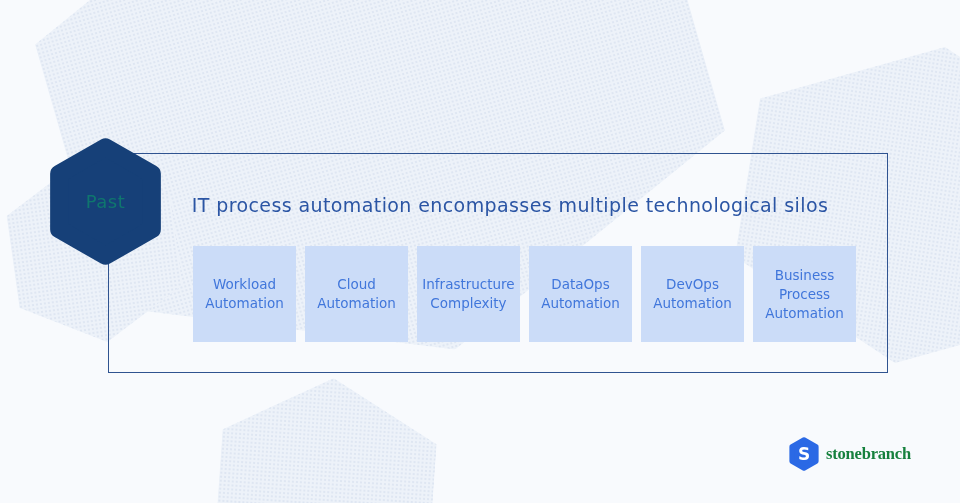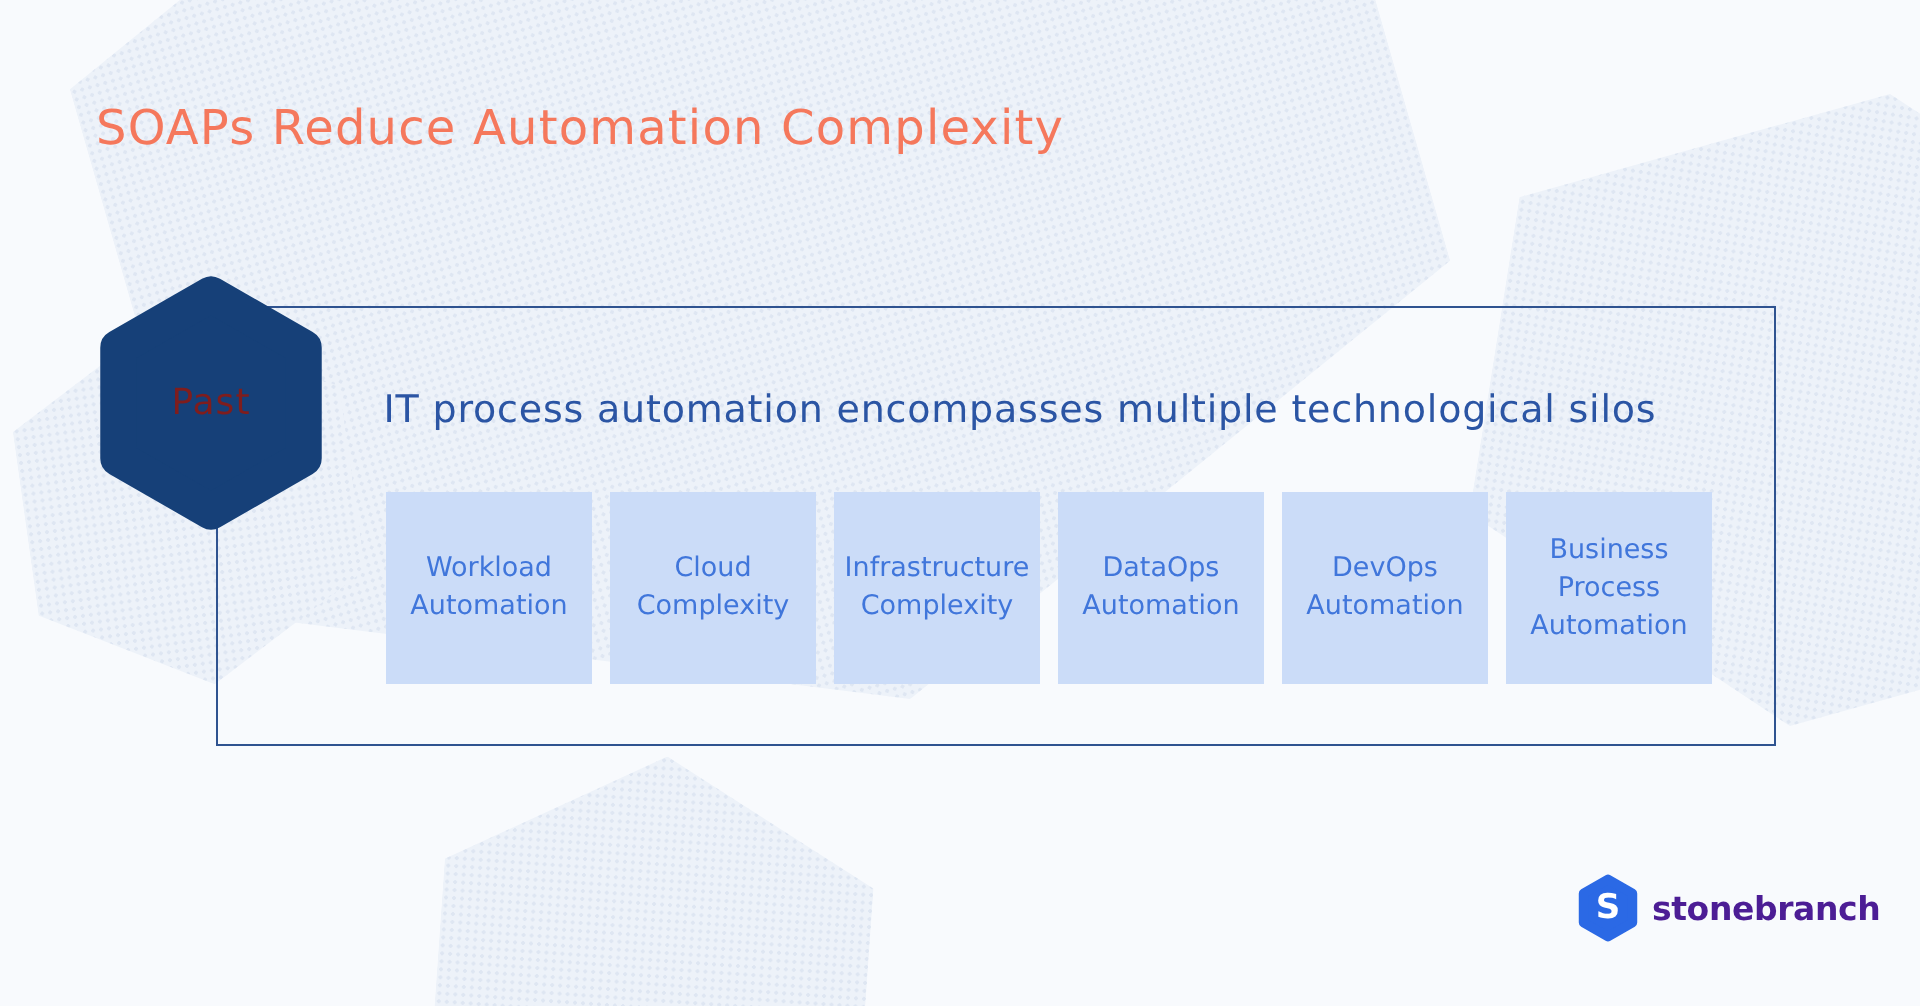--- a/index.html
+++ b/index.html
@@ -147,7 +147,6 @@
   <div class="blob blob-bottom"></div>
   <div class="blob blob-past"></div>
 
-  <h1 class="title">SOAPs Reduce Automation Complexity</h1>
 
   <div class="silo-frame">
     <div class="frame-heading">IT process automation encompasses multiple technological silos</div>

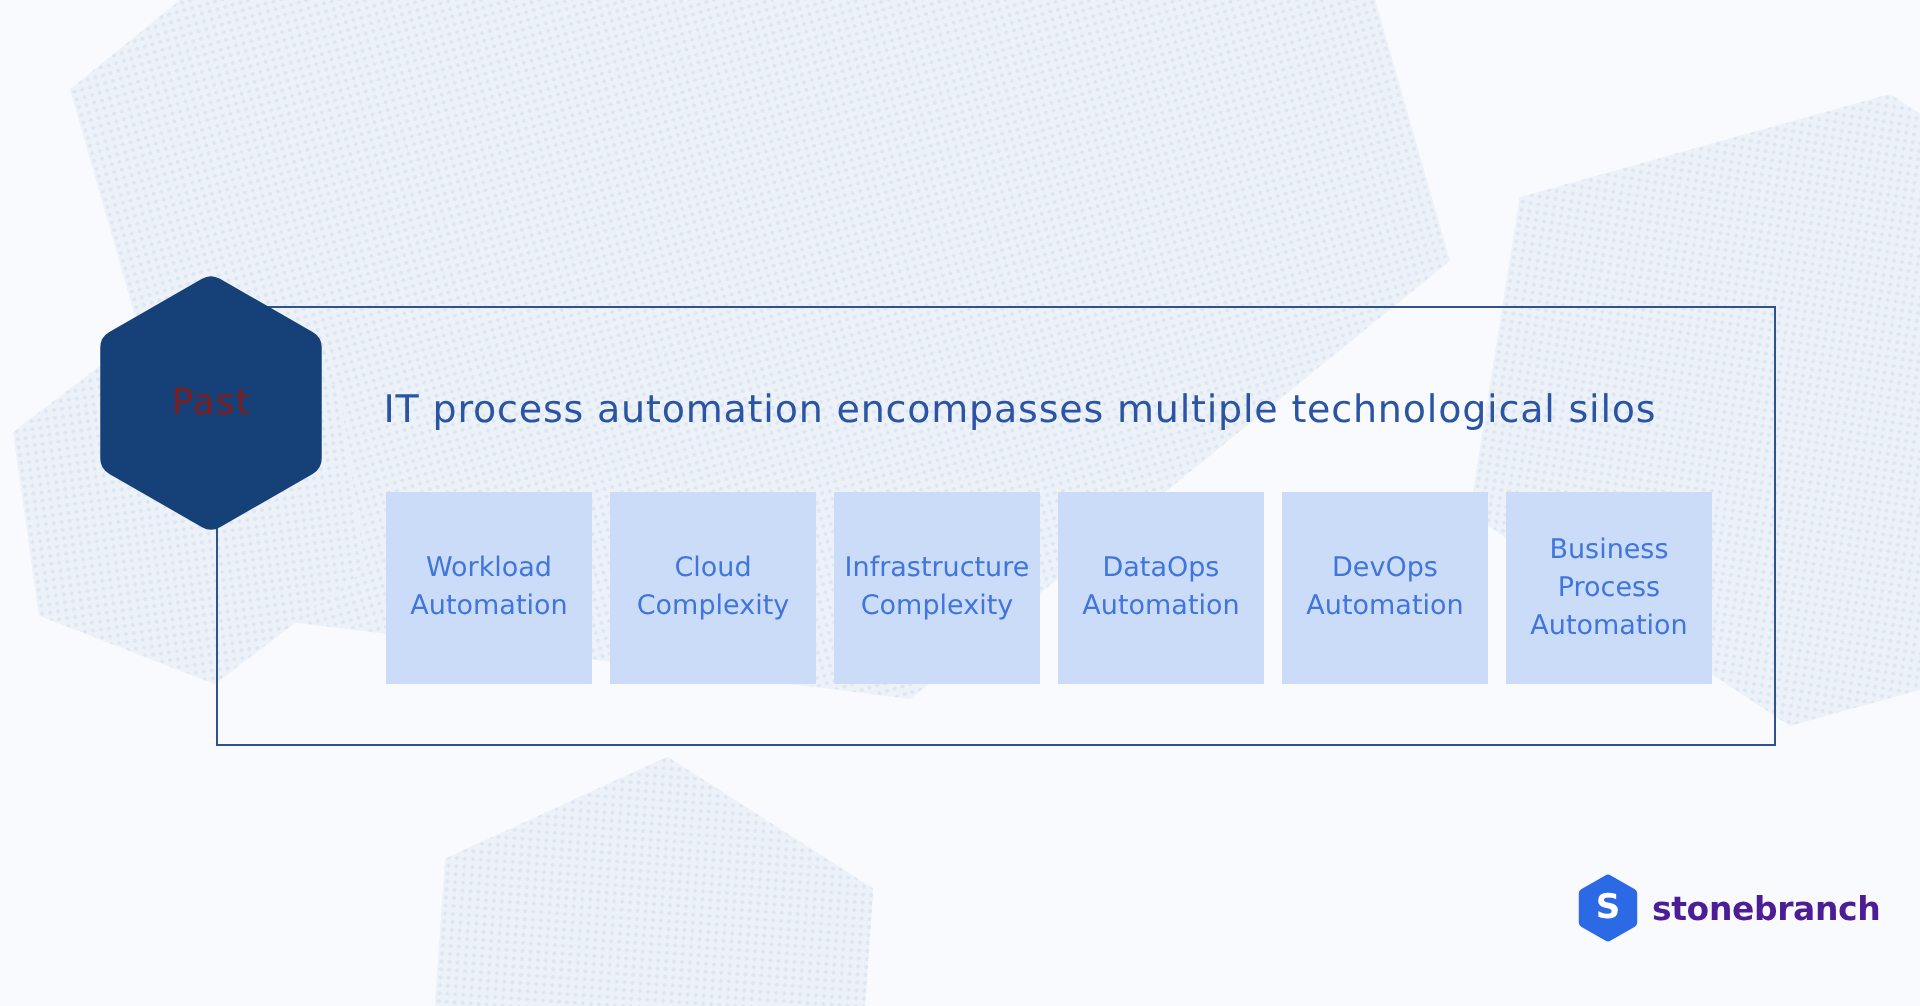--- a/index.html
+++ b/index.html
@@ -102,7 +102,7 @@
     display: flex;
     align-items: center;
     justify-content: center;
-    color: #7f1d1d;
+    color: #0f766e;
     font-size: 18px;
     font-weight: 500;
     letter-spacing: 0.5px;

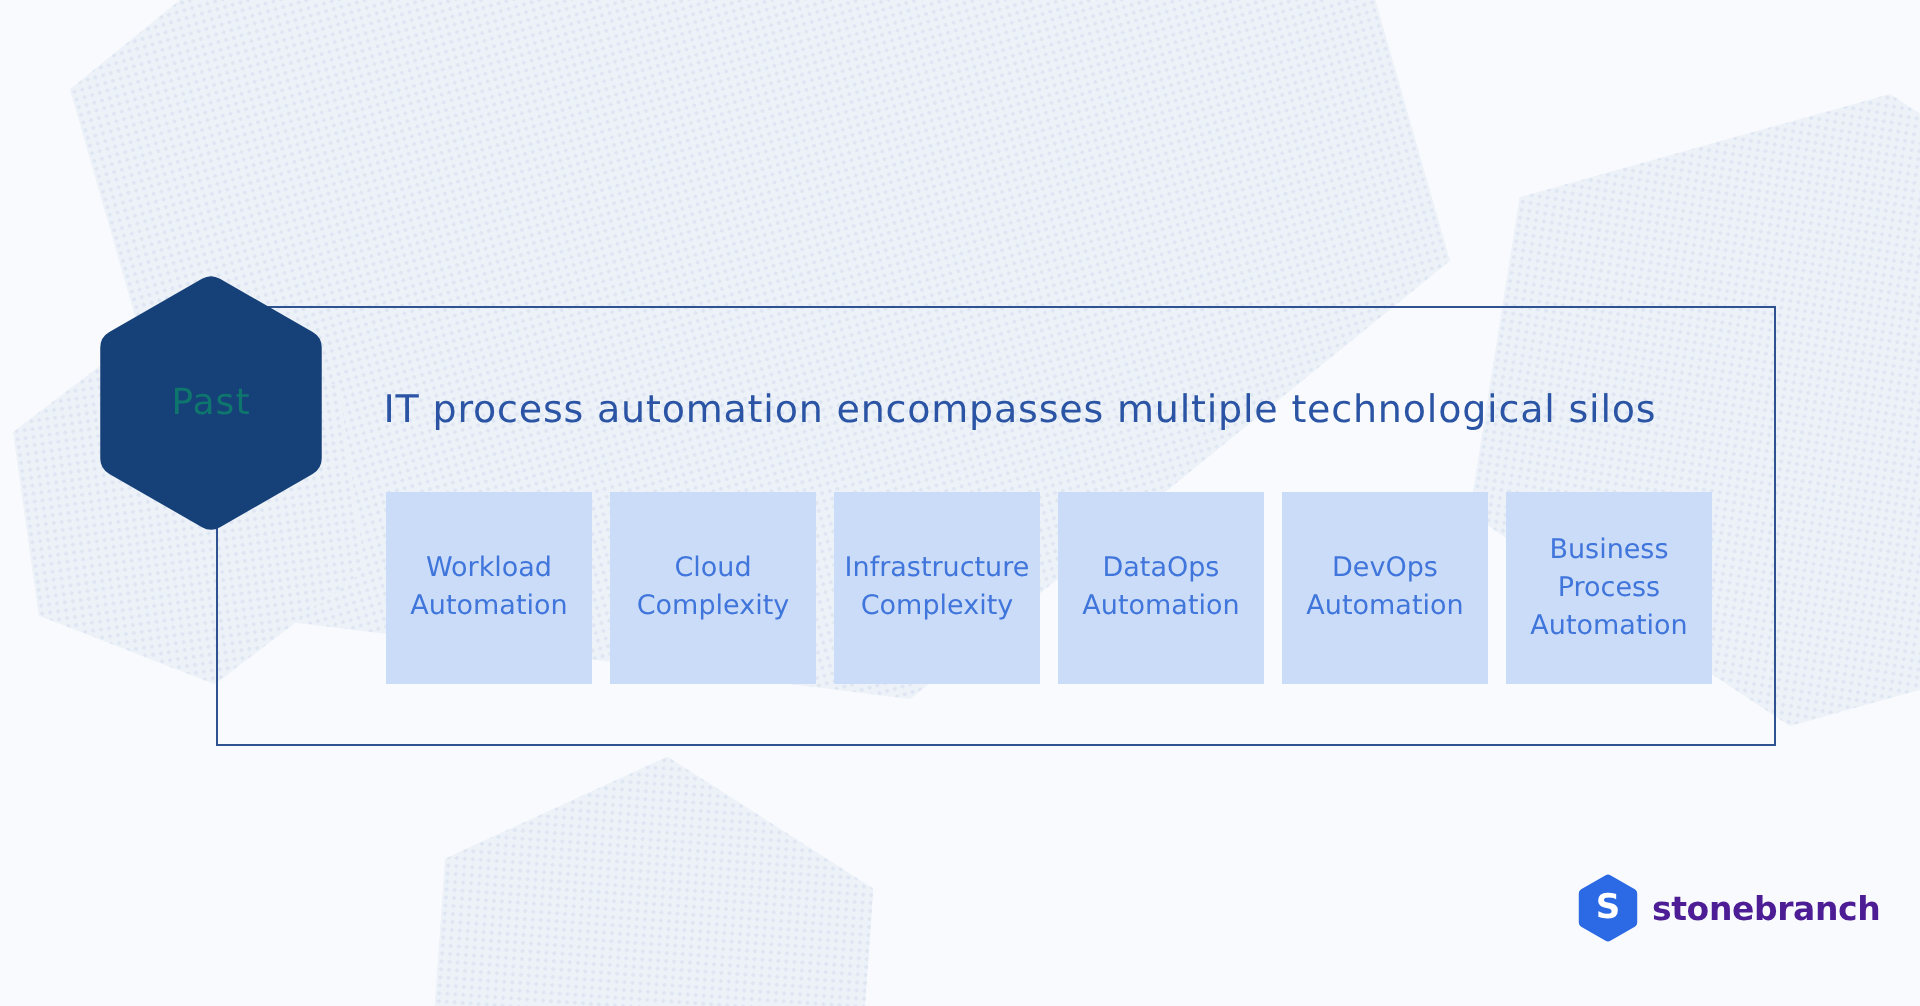--- a/index.html
+++ b/index.html
@@ -157,7 +157,7 @@
       </div>
       <div class="silo">
         <span>Cloud
-Complexity</span>
+Automation</span>
       </div>
       <div class="silo">
         <span>Infrastructure

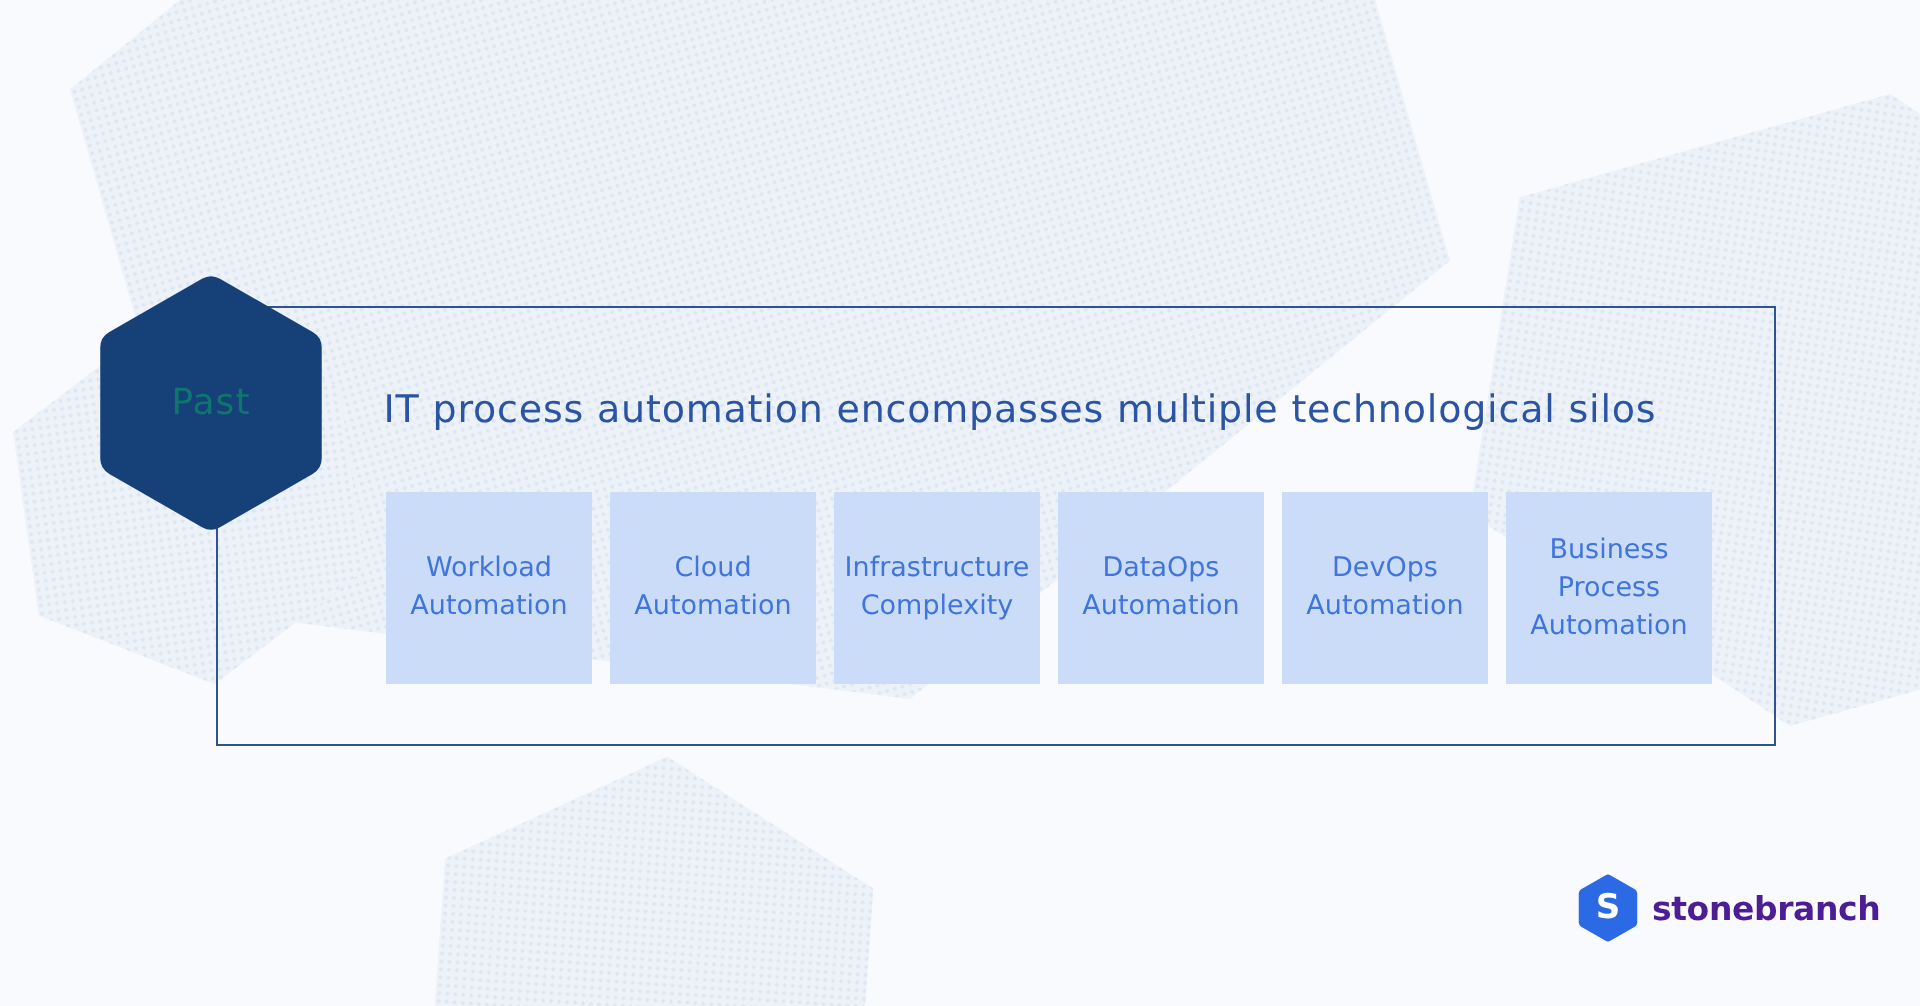--- a/index.html
+++ b/index.html
@@ -134,7 +134,8 @@
     font-size: 16.5px;
     font-weight: bold;
     letter-spacing: -0.2px;
-    color: #4c1d95;
+    color: #15803d;
+    font-family: Liberation Serif, serif;
   }
 </style>
 </head>

